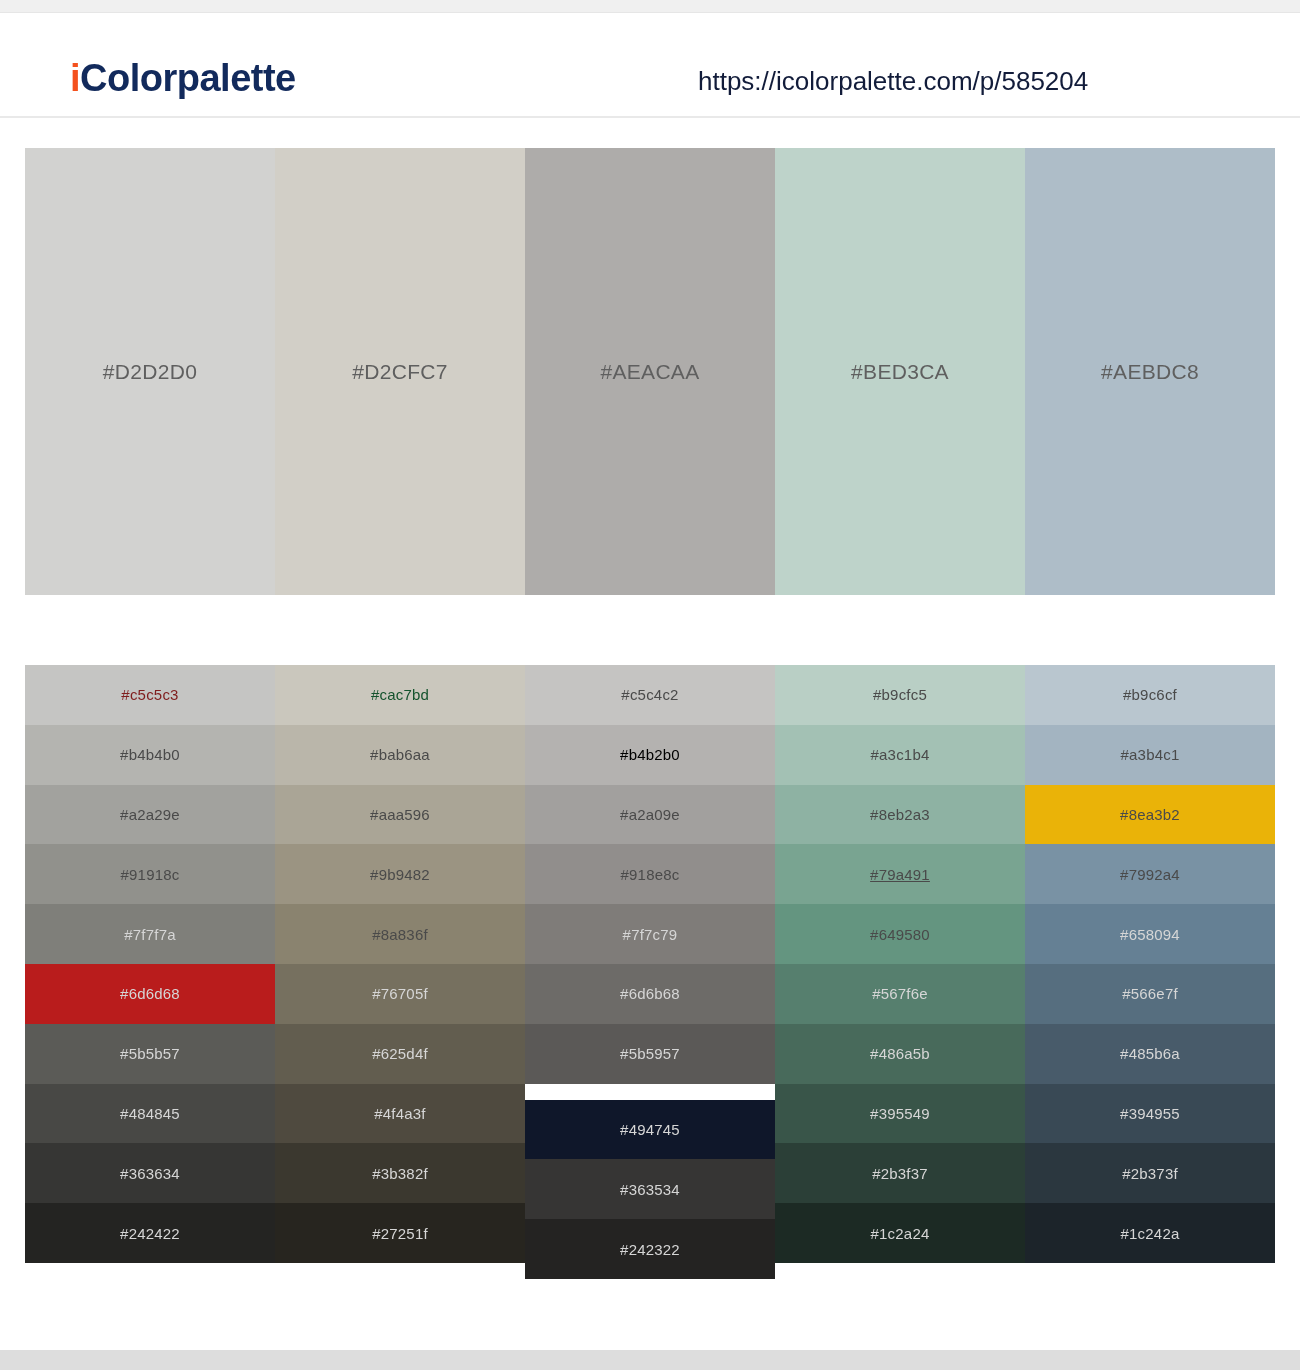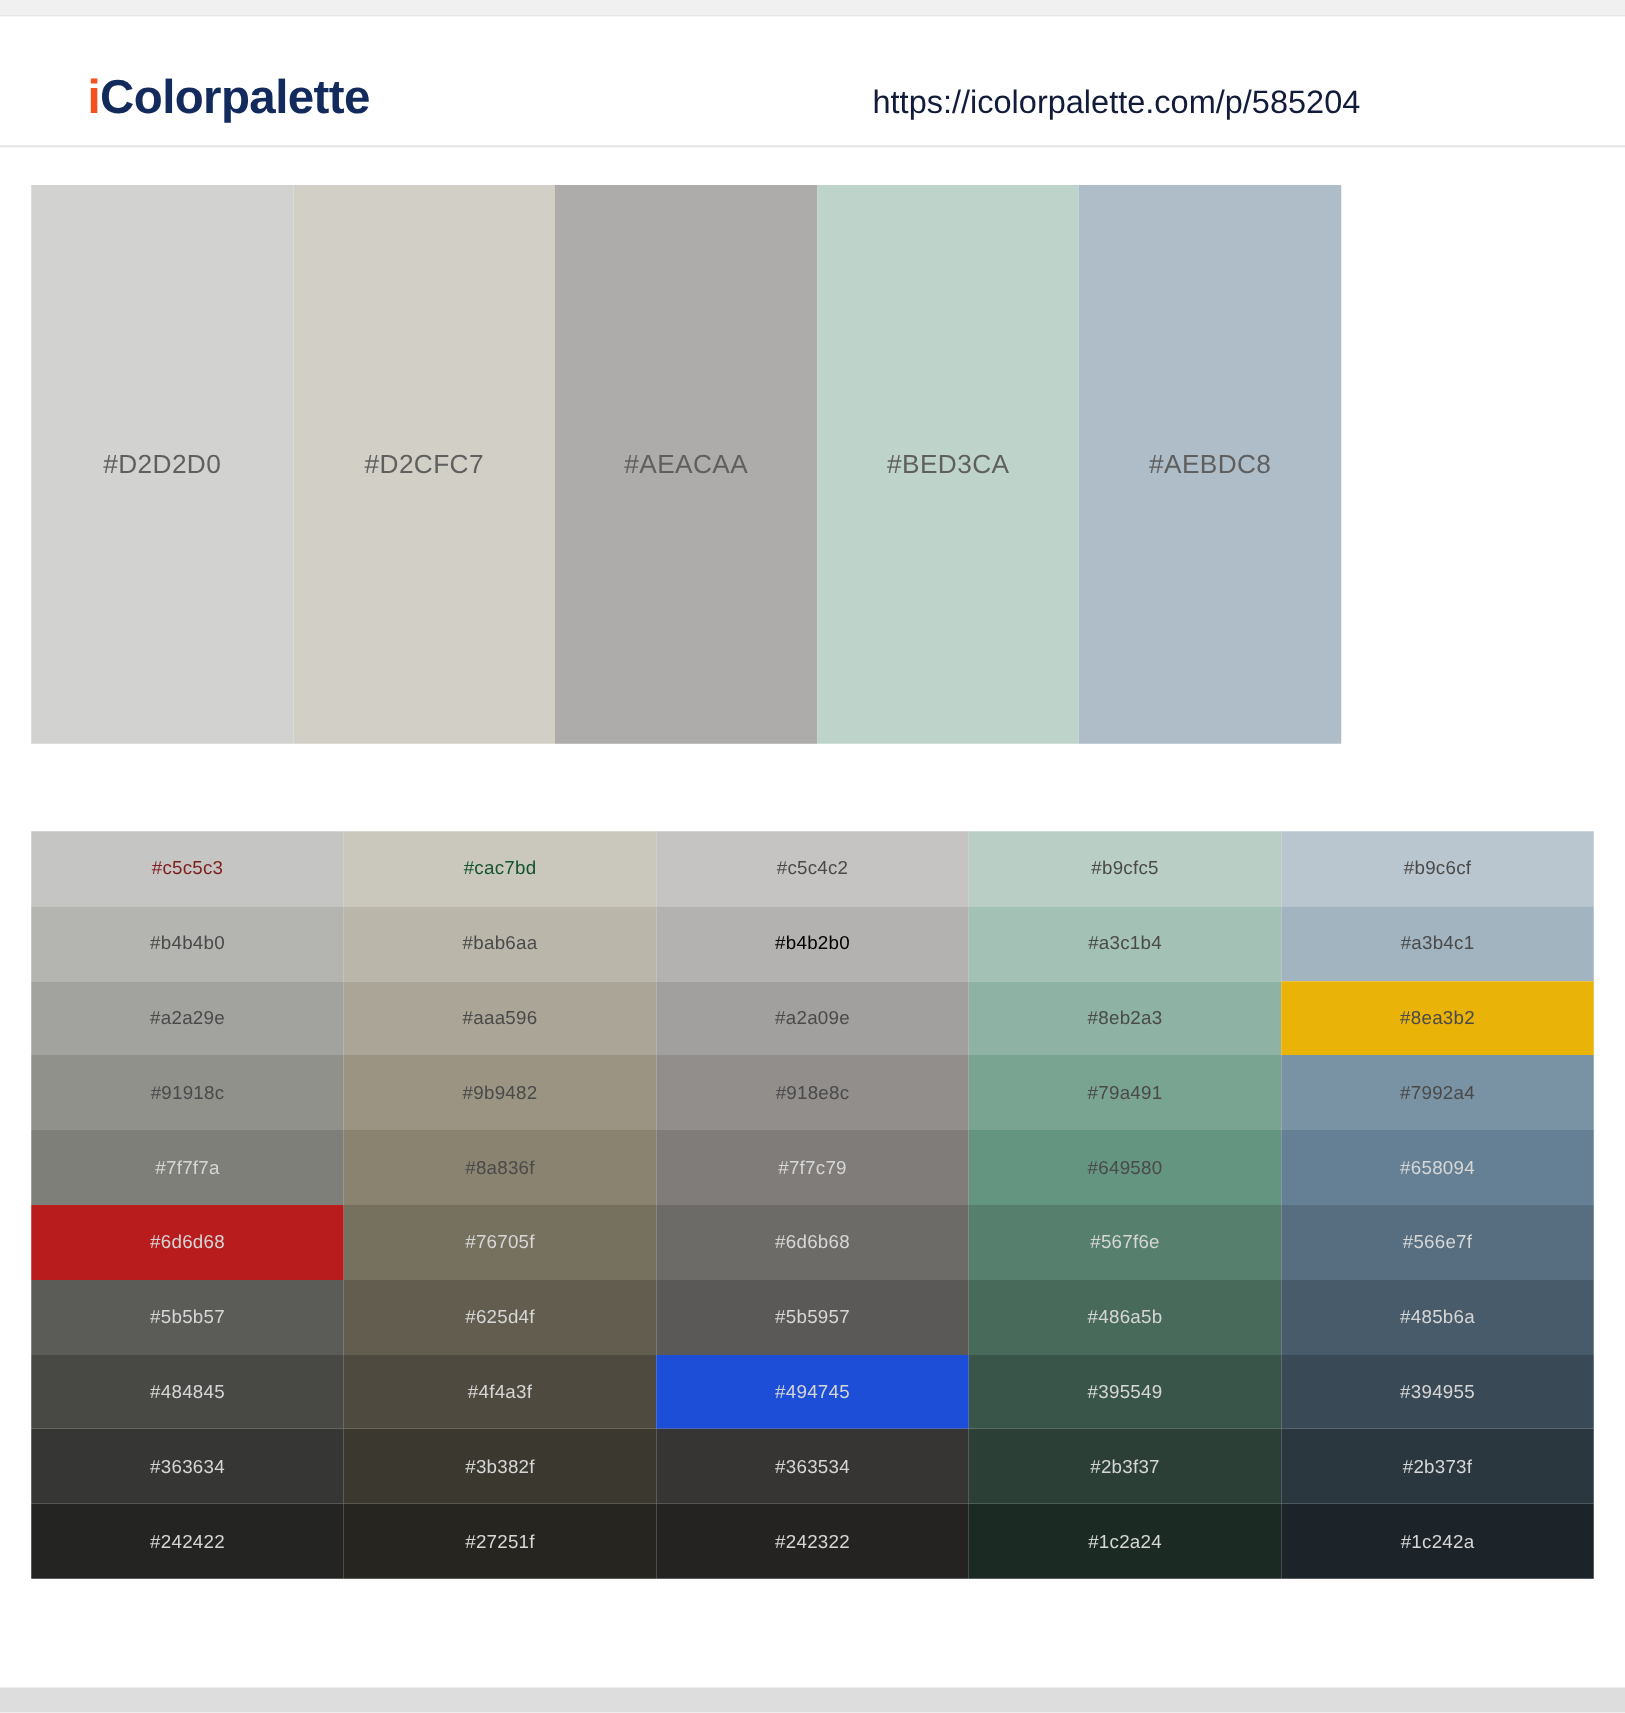--- a/index.html
+++ b/index.html
@@ -65,7 +65,7 @@
     position: absolute;
     left: 25px;
     top: 148px;
-    width: 1048px;
+    width: 1250px;
     height: 447px;
     display: flex;
   }

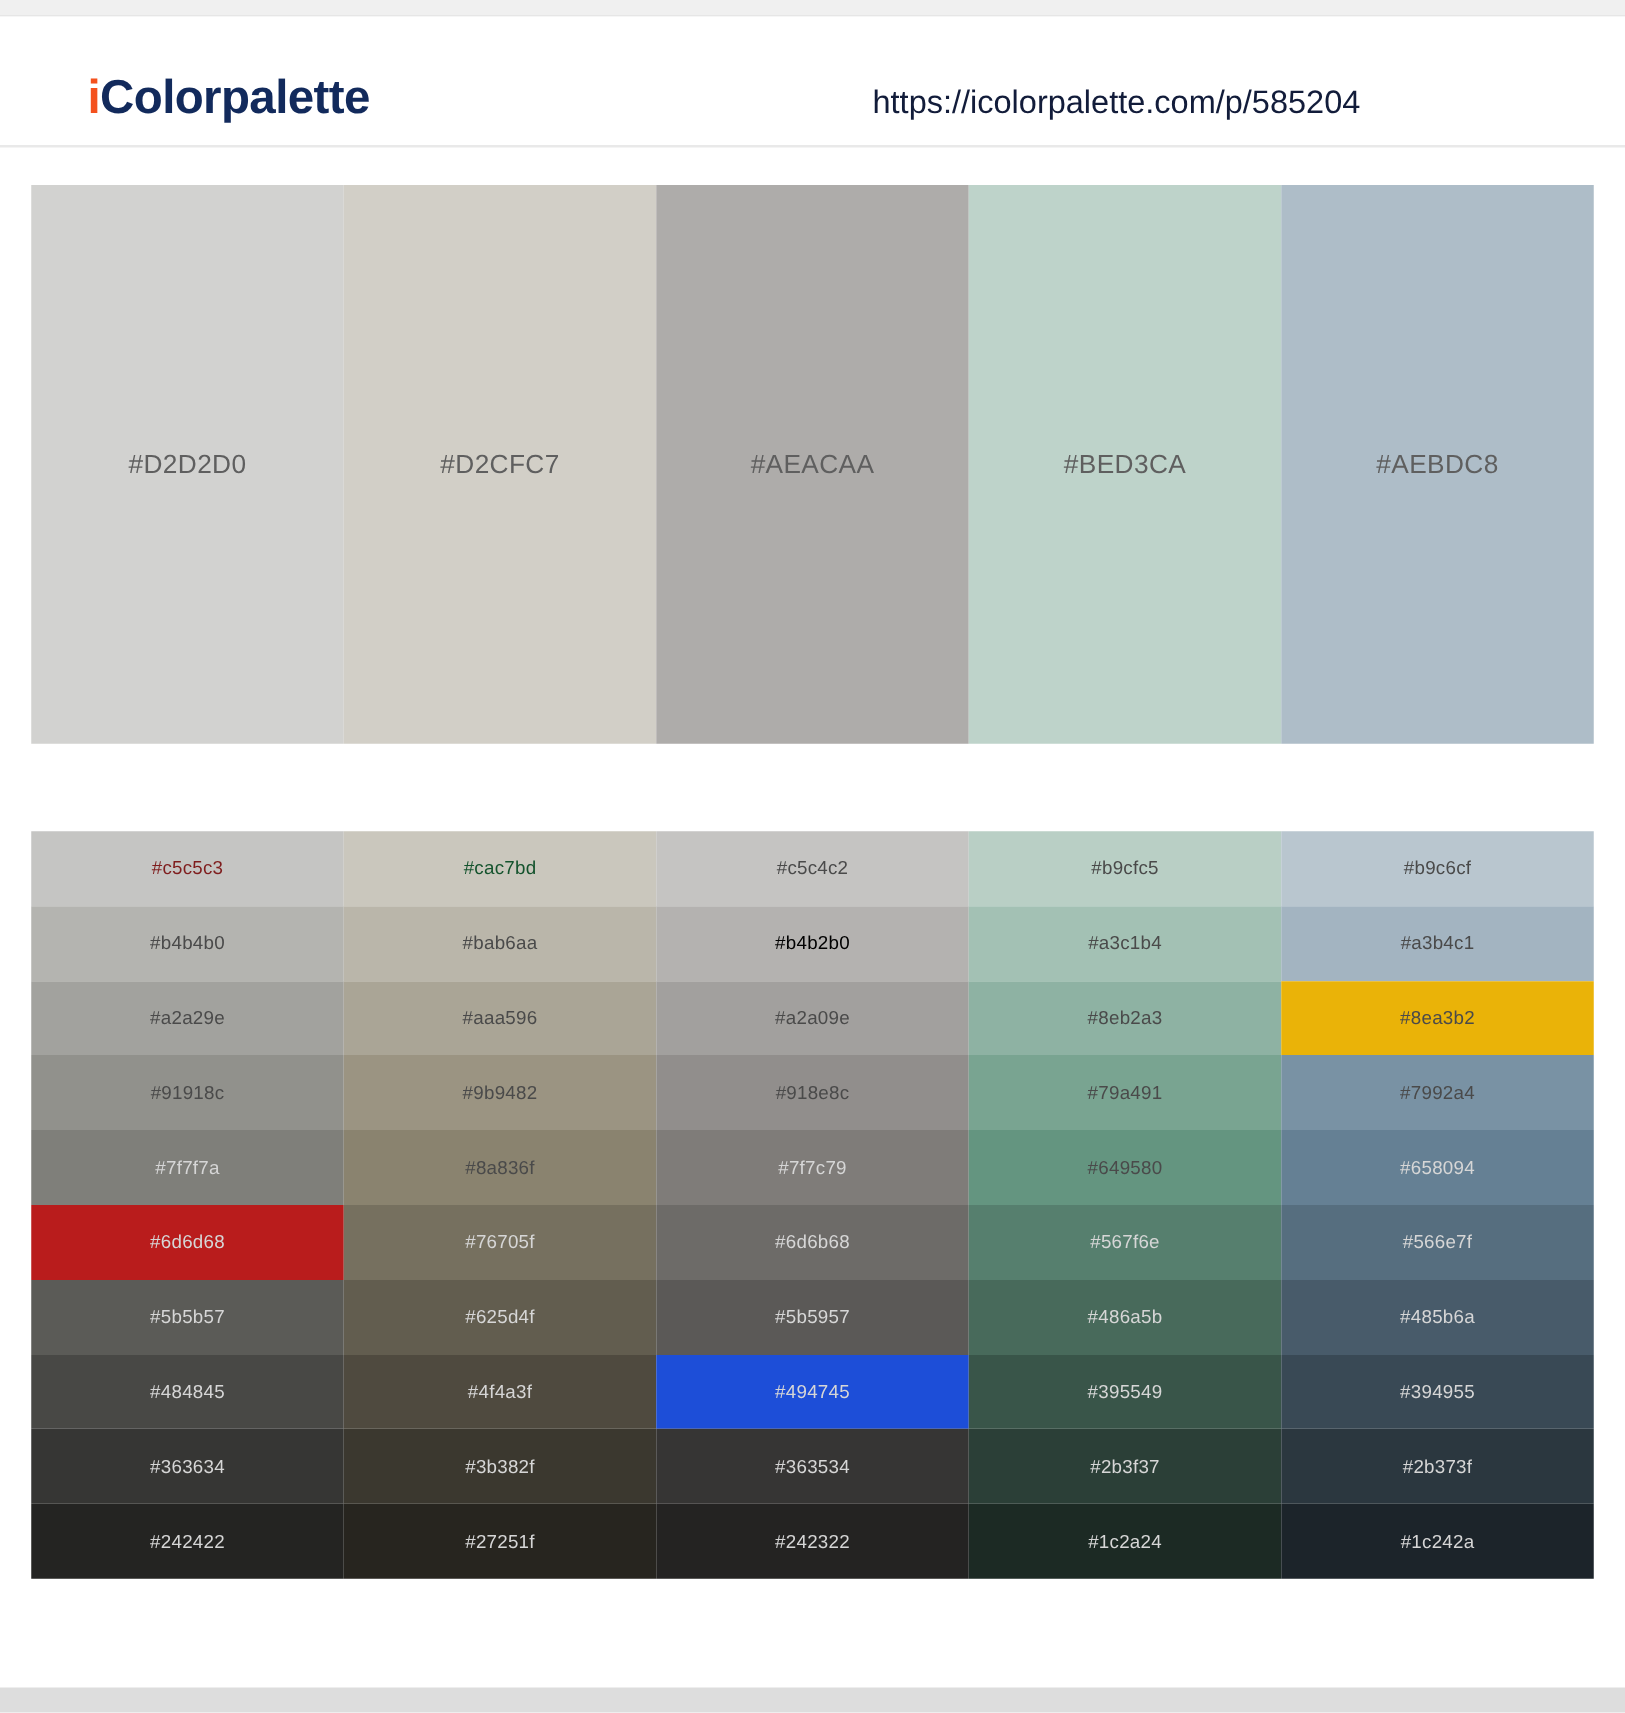--- a/index.html
+++ b/index.html
@@ -256,7 +256,7 @@
         <span class="hexlabel" style="color: rgb(74, 74, 74);">#8eb2a3</span>
       </div>
       <div class="shade-cell" style="background: rgb(121, 164, 145);">
-        <span class="hexlabel" style="color: rgb(74, 74, 74);">#79a491</span>
+        <span class="hexlabel" style="color: rgb(74, 74, 74); text-decoration: underline;">#79a491</span>
       </div>
       <div class="shade-cell" style="background: rgb(100, 149, 128);">
         <span class="hexlabel" style="color: rgb(74, 74, 74);">#649580</span>

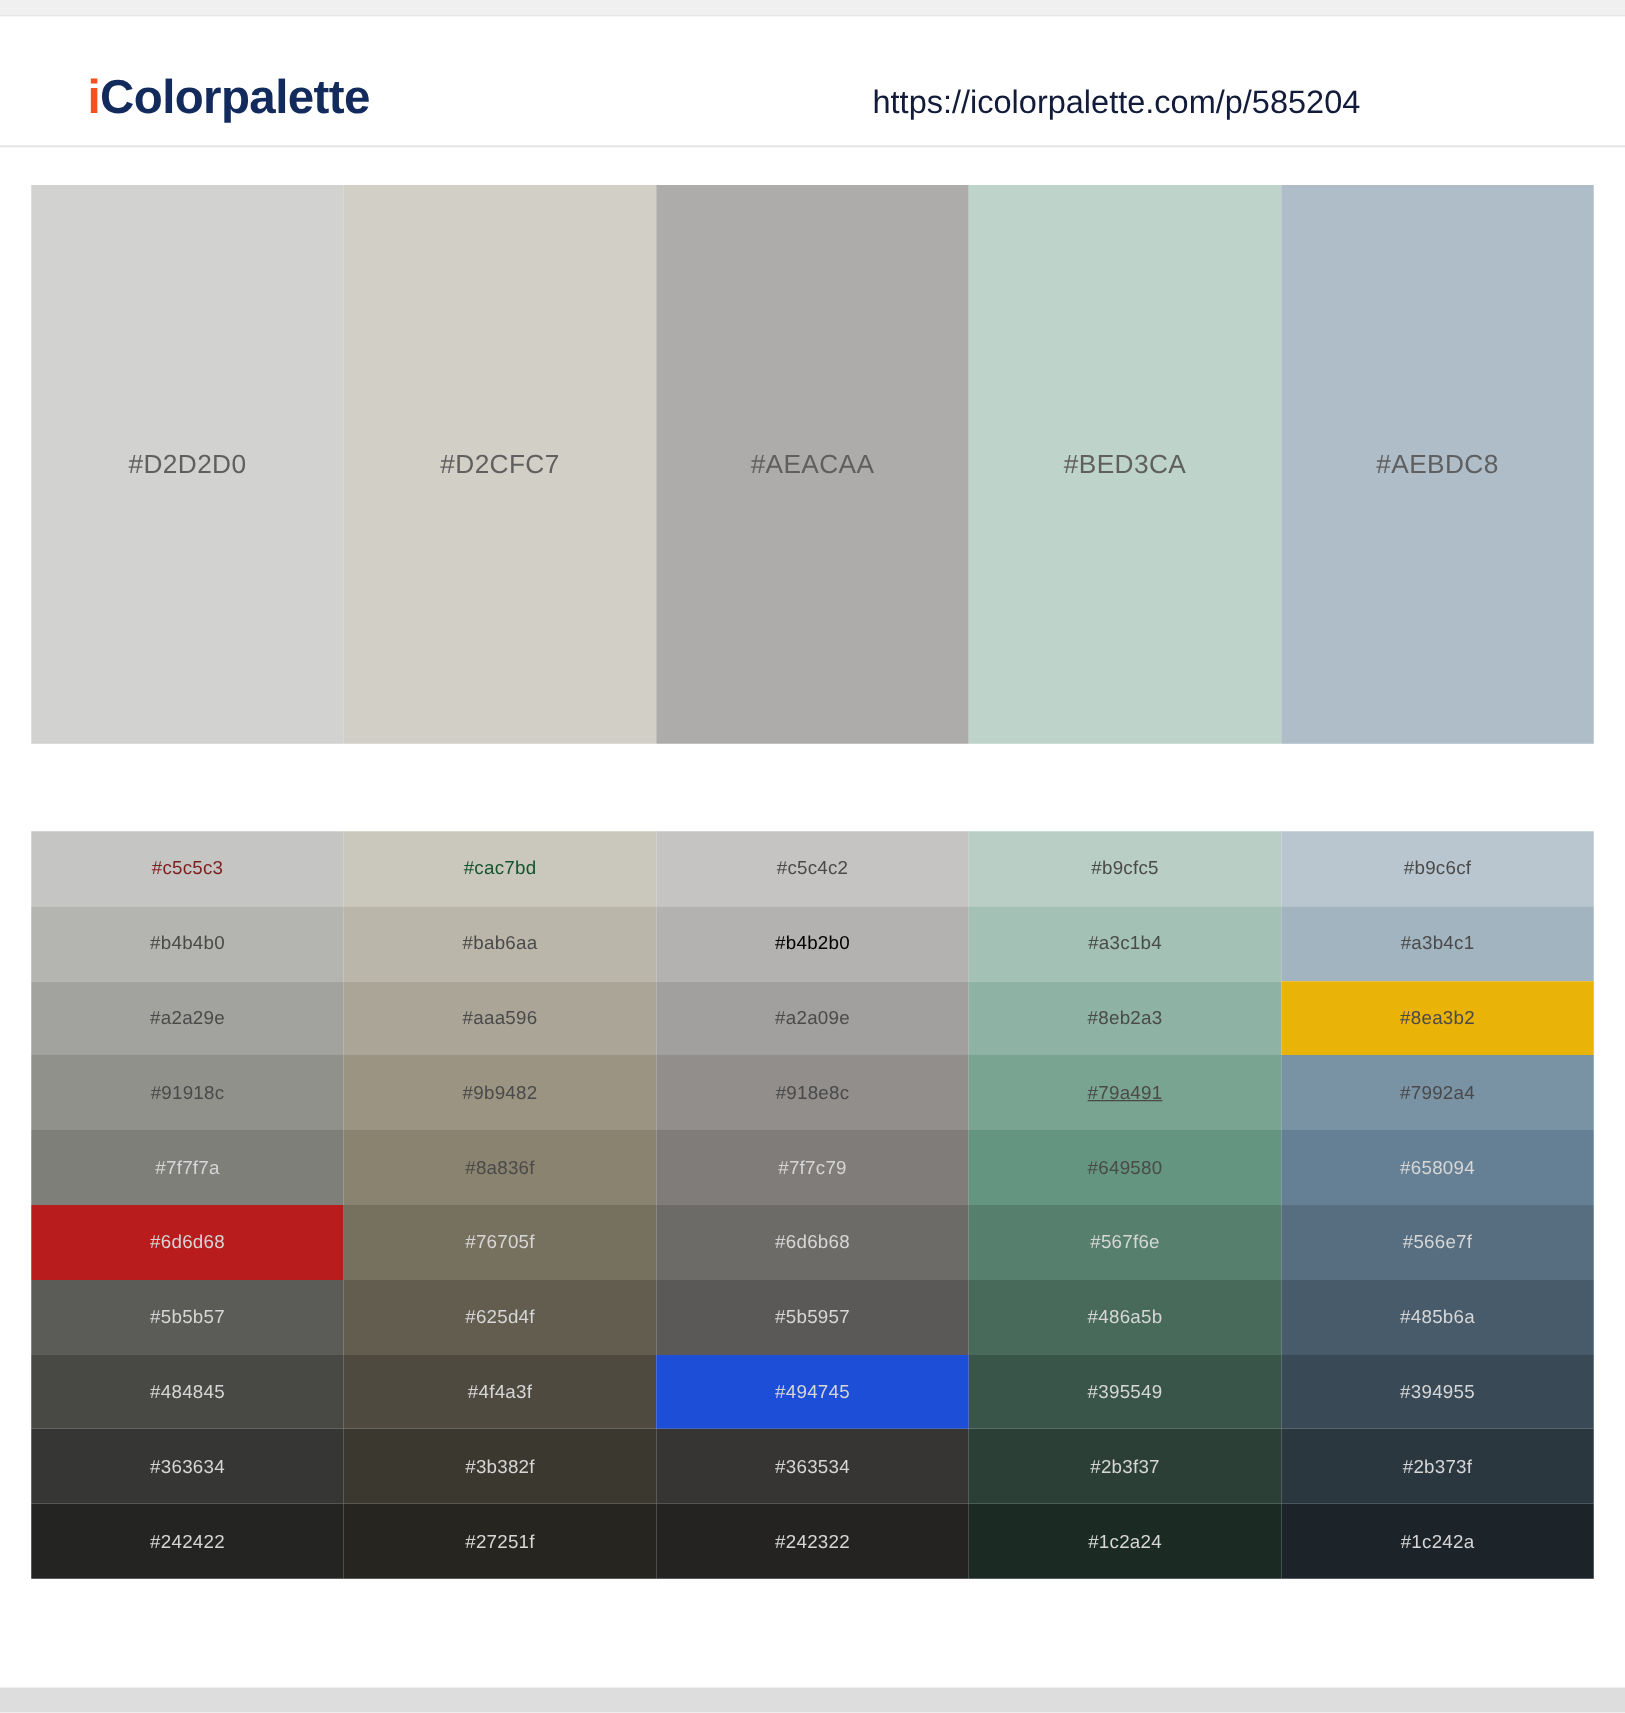--- a/index.html
+++ b/index.html
@@ -235,7 +235,7 @@
       <div class="shade-cell" style="background: rgb(91, 89, 87);">
         <span class="hexlabel" style="color: rgb(214, 214, 214);">#5b5957</span>
       </div>
-      <div class="shade-cell" style="background: #1d4ed8;">
+      <div class="shade-cell" style="background: #0f172a; margin-top: 16px;">
         <span class="hexlabel" style="color: rgb(214, 214, 214);">#494745</span>
       </div>
       <div class="shade-cell" style="background: rgb(54, 53, 52);">

